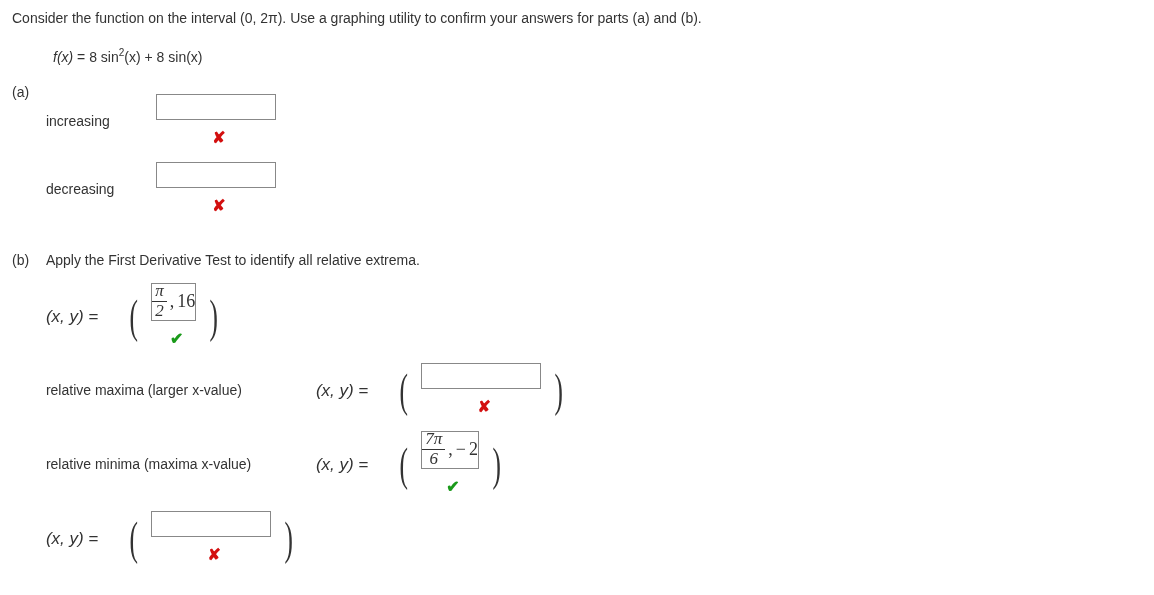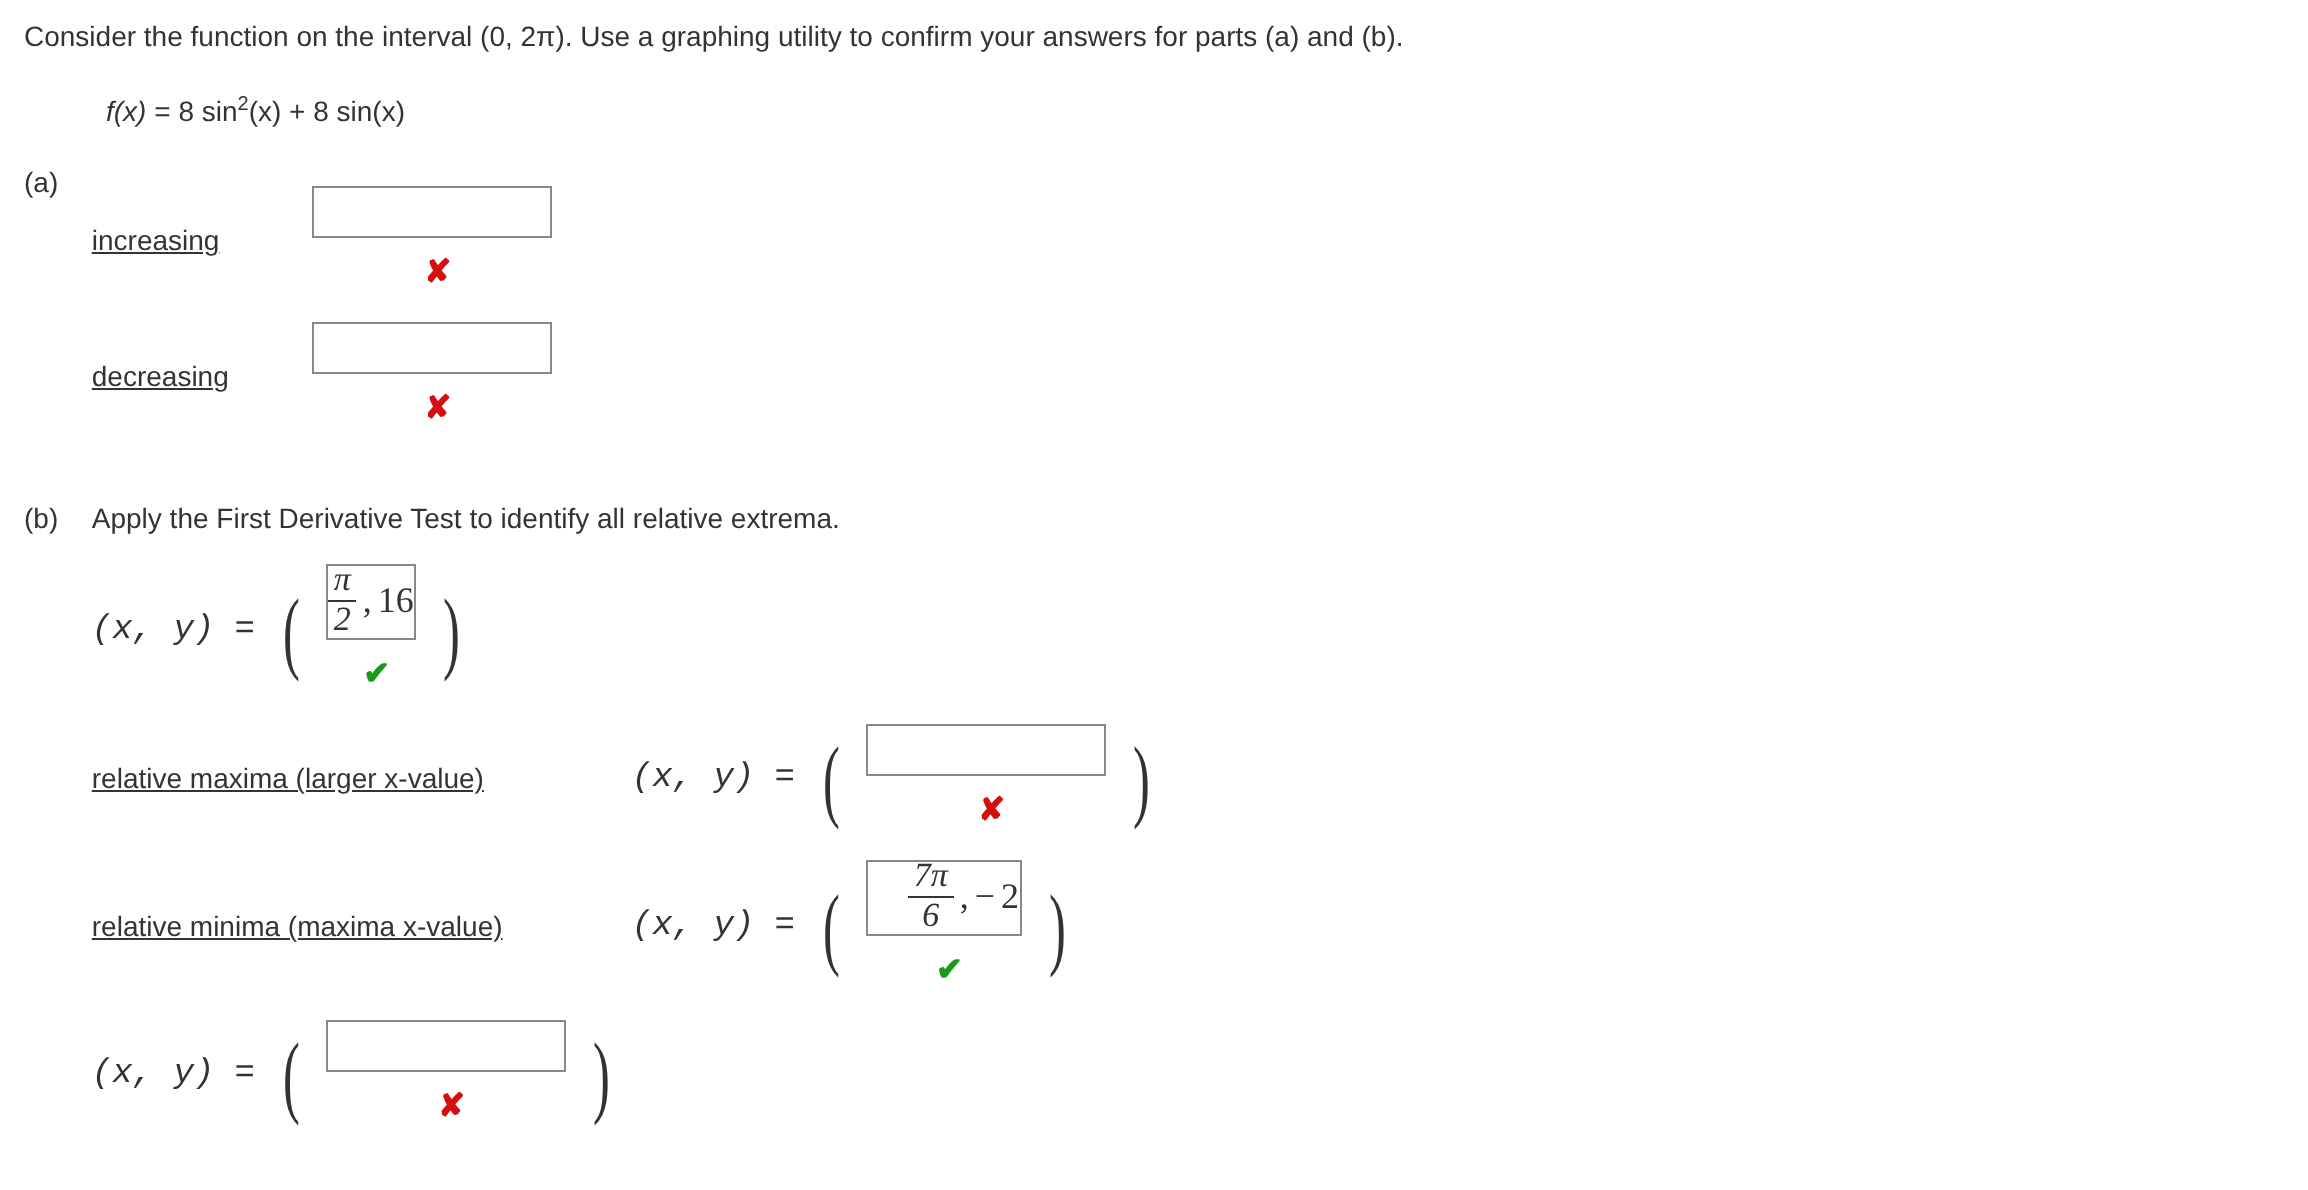--- a/index.html
+++ b/index.html
@@ -39,7 +39,6 @@
   .row-label {
     display: inline-block;
     min-width: 100px;
-    text-decoration: underline;
   }
   .row-label.wide { min-width: 260px; }
   input.answer {

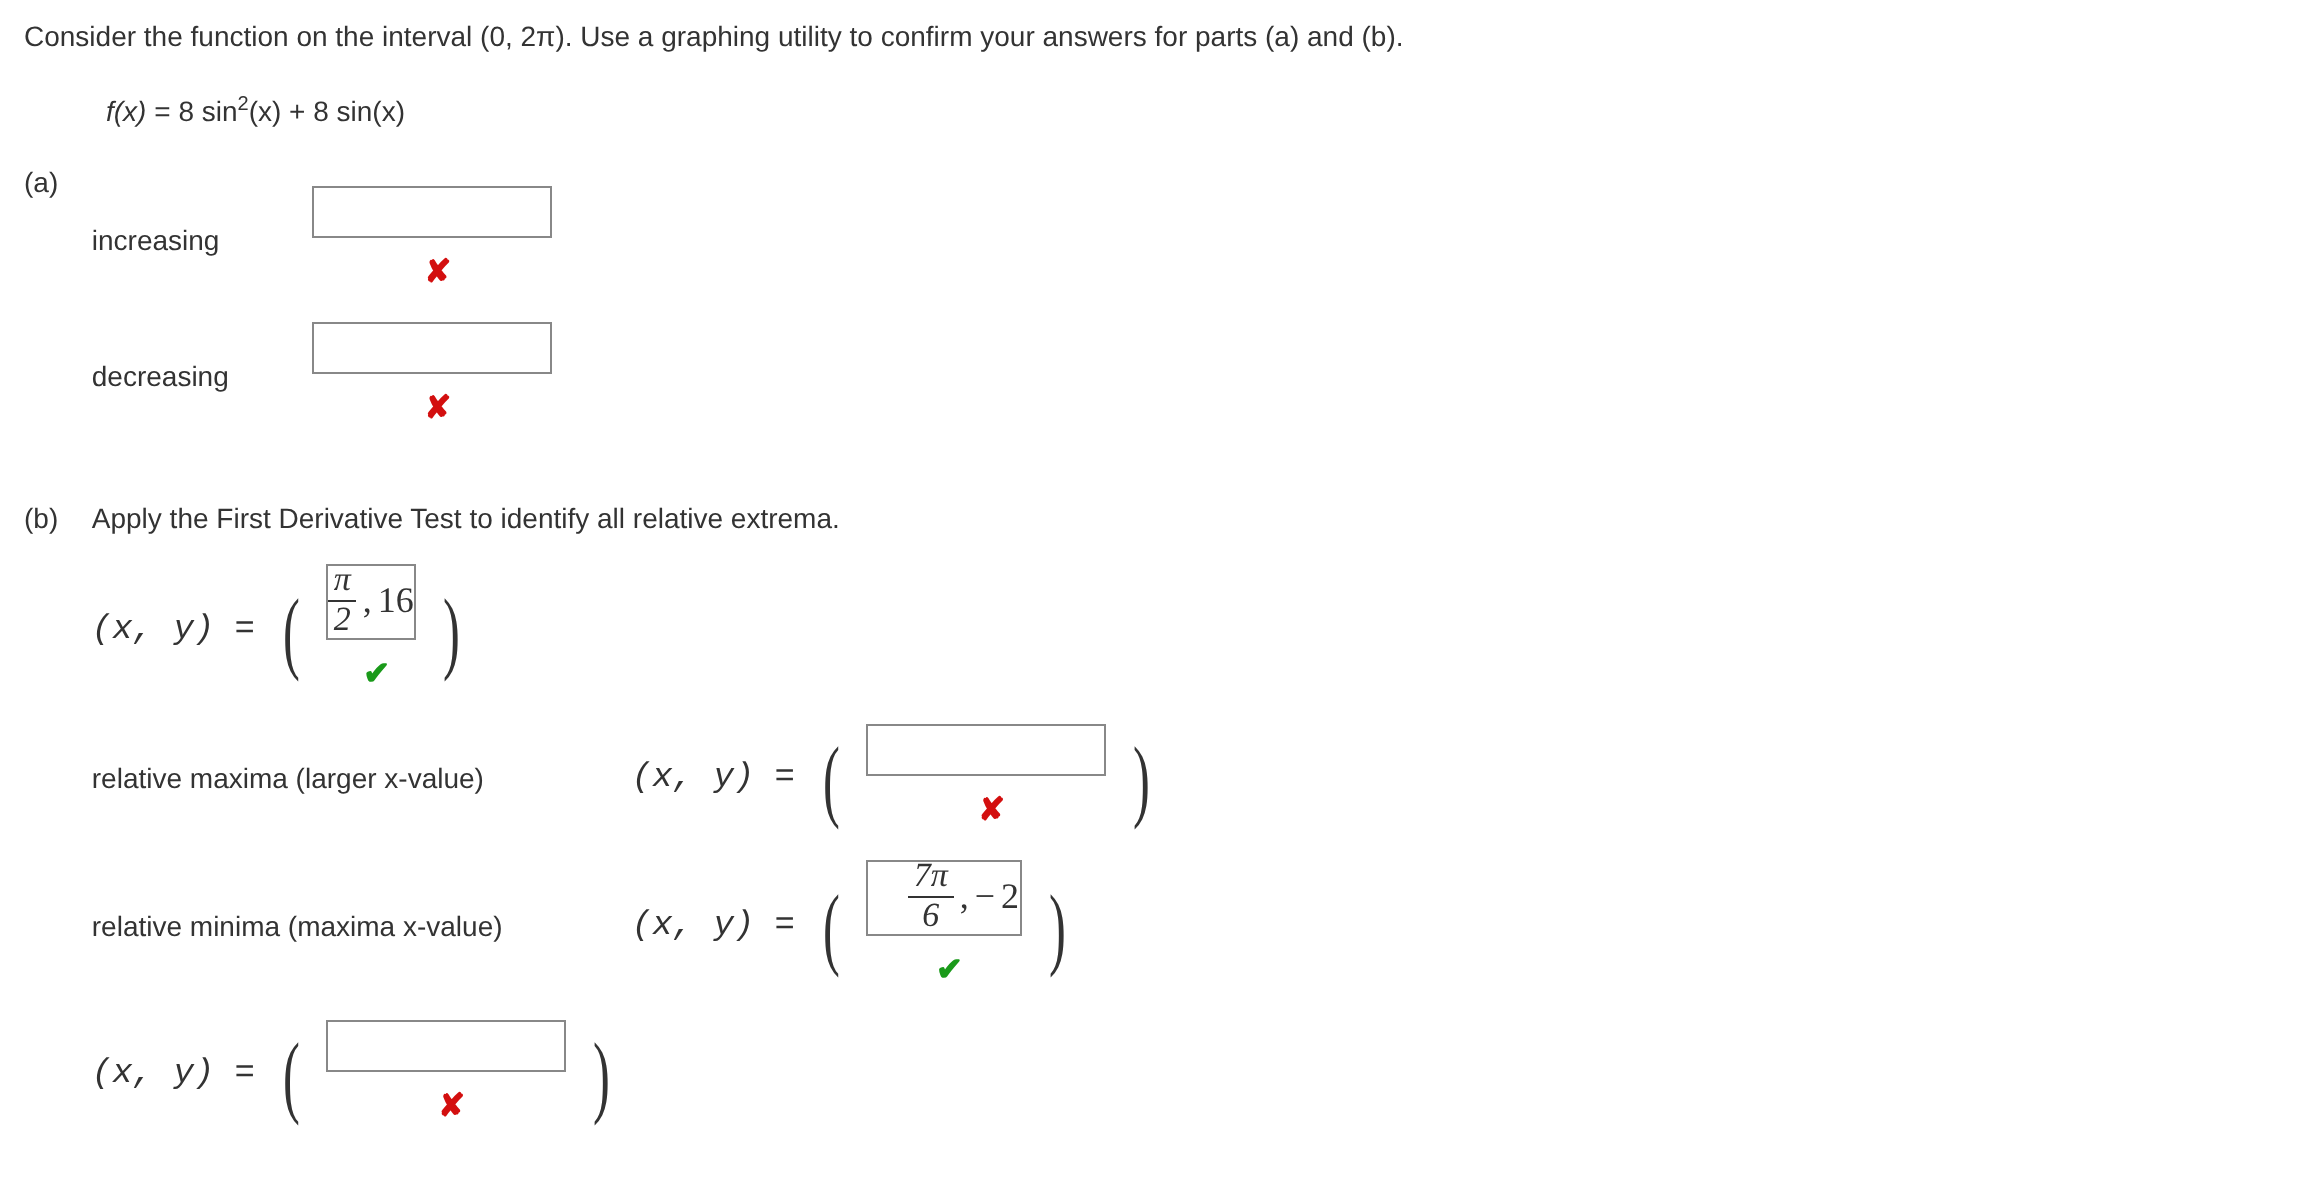--- a/index.html
+++ b/index.html
@@ -71,7 +71,7 @@
     transform: scaleX(0.55);
   }
   .xy {
-    font-family: Liberation Mono, monospace;
+    font-family: Liberation Sans, sans-serif;
     font-style: italic;
     font-size: 17px;
     display:inline-block;

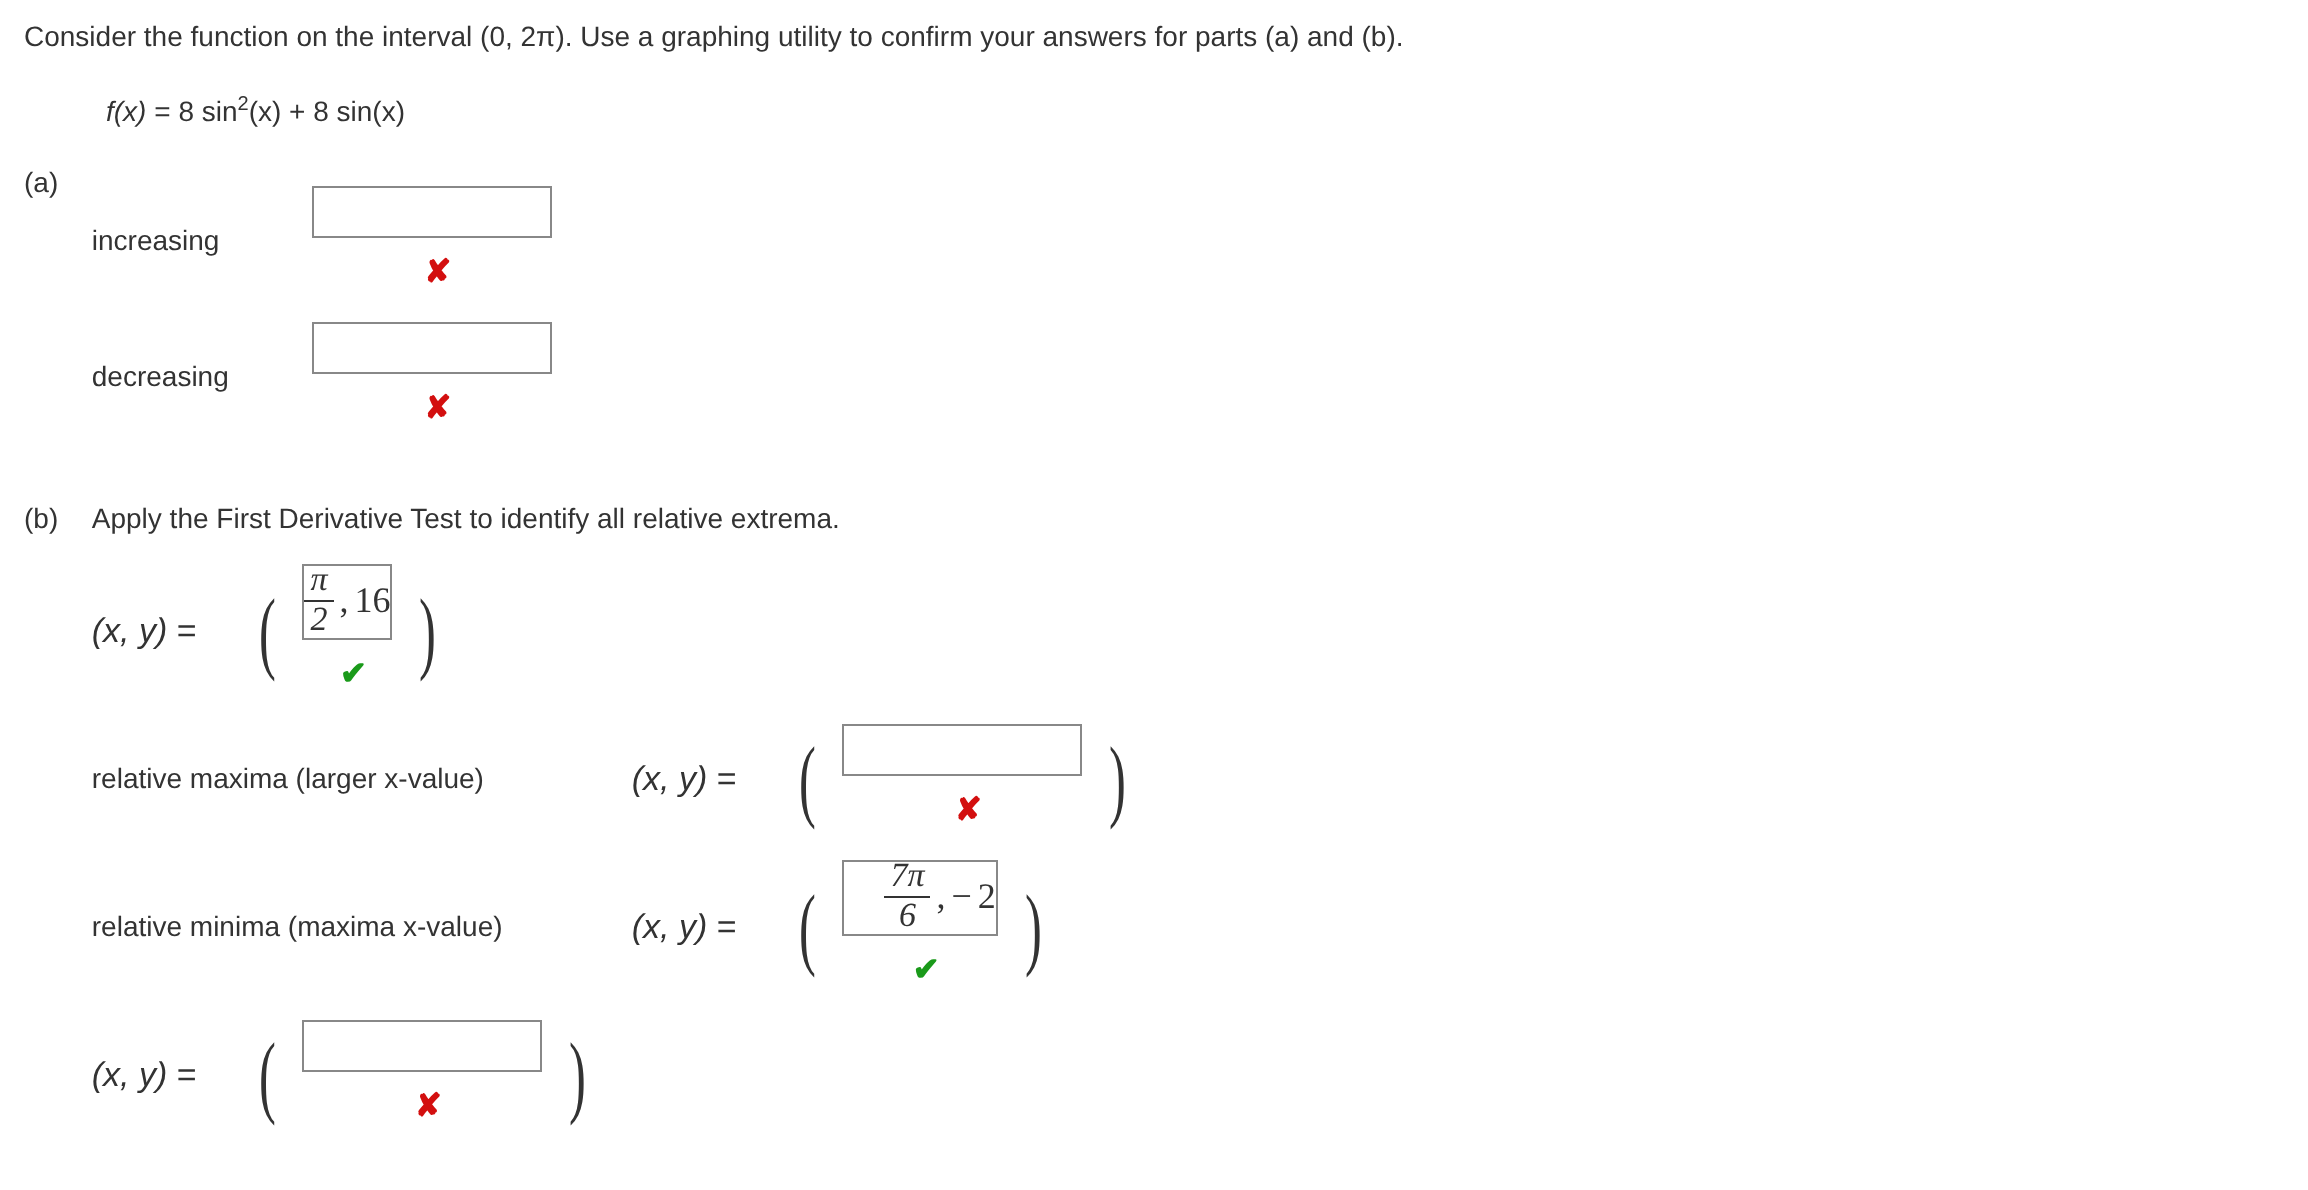--- a/index.html
+++ b/index.html
@@ -174,7 +174,7 @@
       <span class="xy"><span>(x, y)</span><span class="r"> = </span></span>
       <span class="paren">(</span>
       <span class="stack">
-        <span class="answer" style="border:1px solid #888;display:inline-flex;align-items:center;justify-content:flex-end;height:36px;padding-left:20px;">
+        <span class="answer" style="border:1px solid #888;display:inline-flex;align-items:center;justify-content:flex-end;height:36px;">
           <span class="mathval">
             <span class="frac">
               <span class="num">7π</span>

